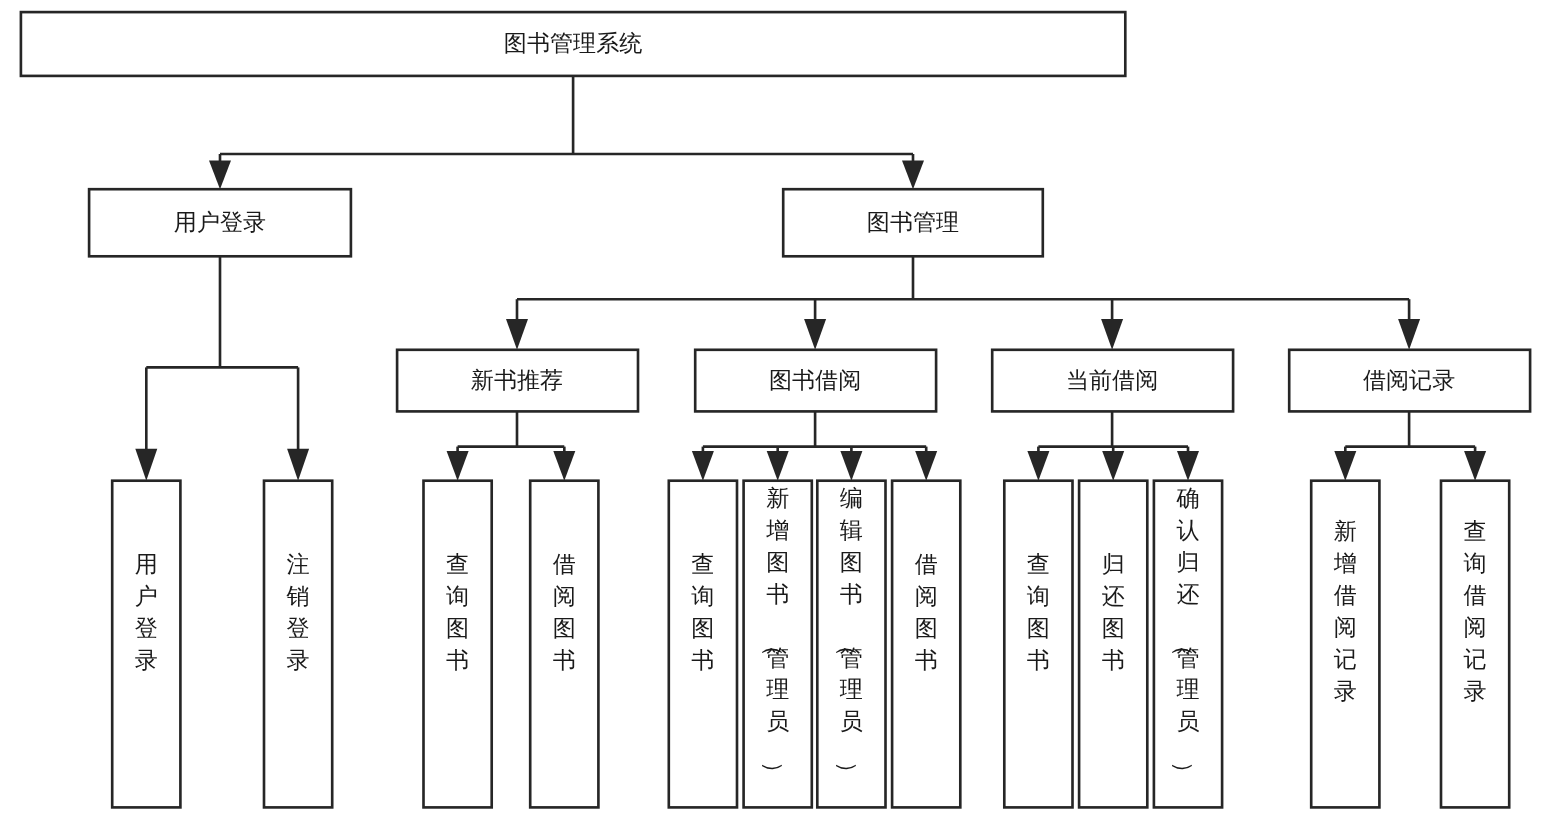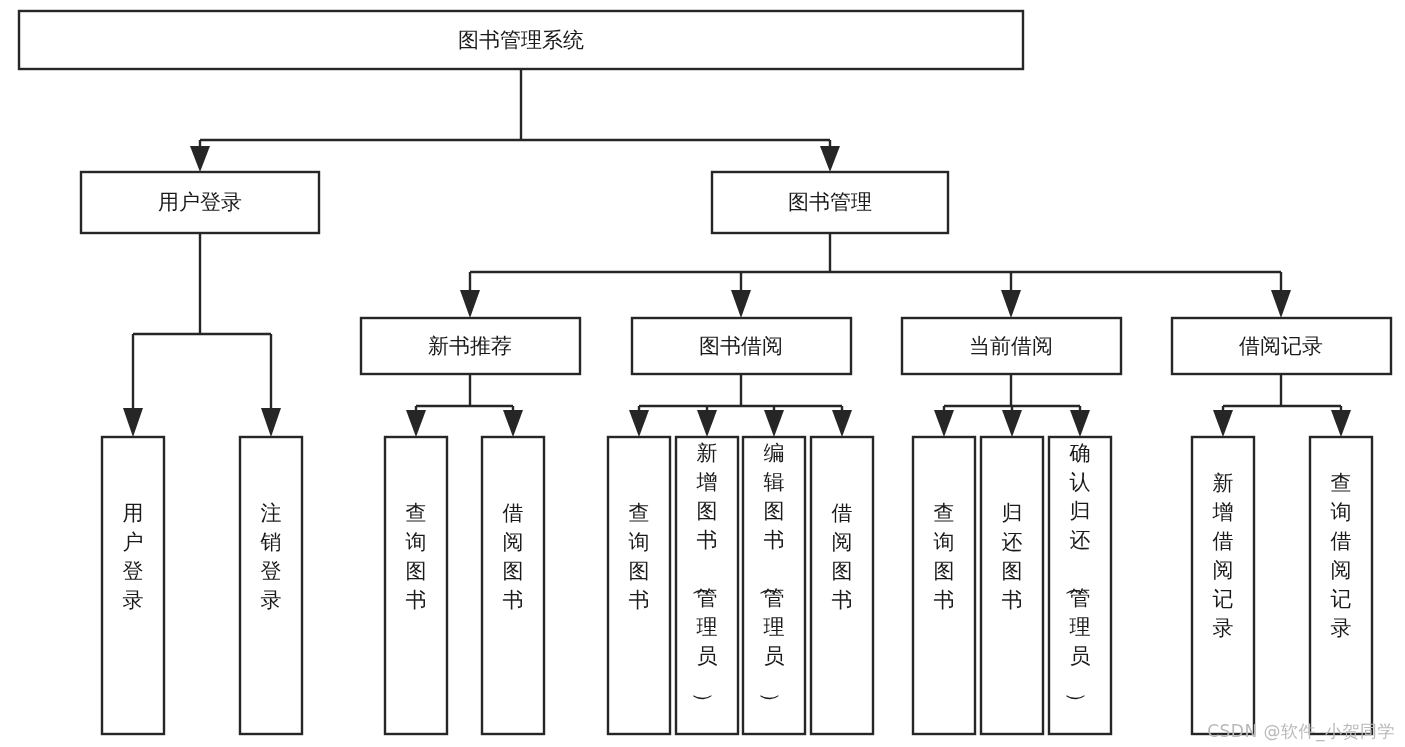--- a/index.html
+++ b/index.html
@@ -257,7 +257,6 @@
 
   </svg>
 
-  <div class="watermark">CSDN @软件_小贺同学</div>
 </div>
 
 </body></html>

